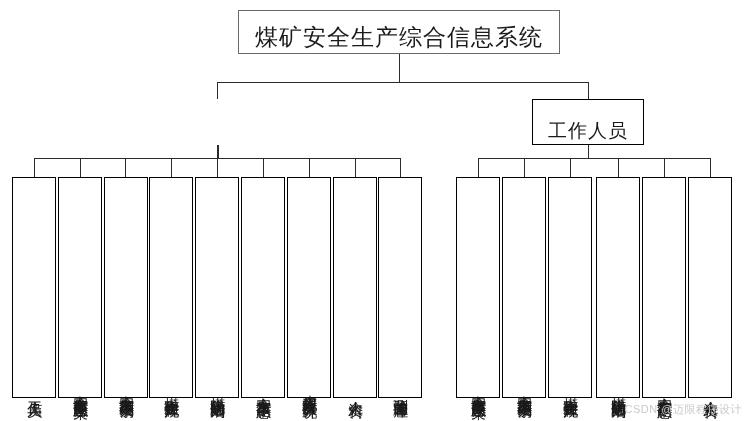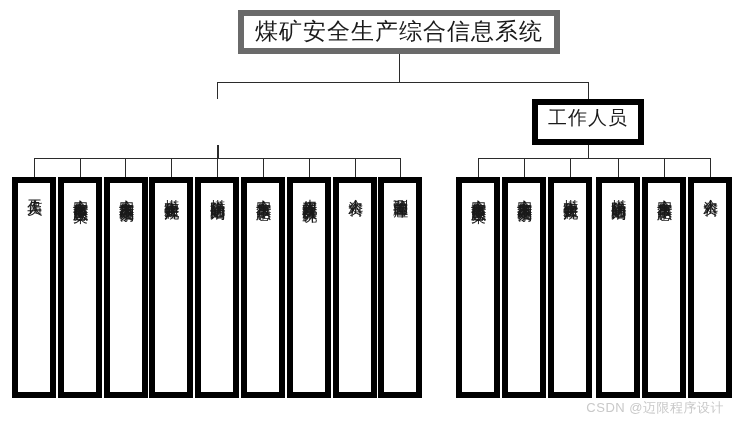--- a/index.html
+++ b/index.html
@@ -23,10 +23,10 @@
   .node {
     position: absolute;
     box-sizing: border-box;
-    border: 6px solid #000000;
+    border: 1px solid #000000;
     background: #ffffff;
     display: flex;
-    align-items: flex-start;
+    align-items: flex-end;
     justify-content: center;
     text-align: center;
   }

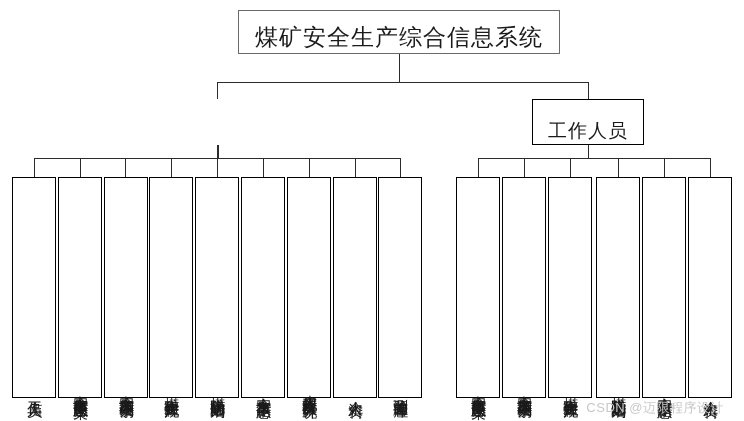--- a/index.html
+++ b/index.html
@@ -81,9 +81,9 @@
   
   .watermark {
     position: absolute;
-    right: 20px;
+    right: 2px;
     bottom: 4px;
-    font-size: 13px;
+    font-size: 11px;
     color: #c9c9c9;
     font-family: "Liberation Sans", sans-serif;
     letter-spacing: 0.5px;

